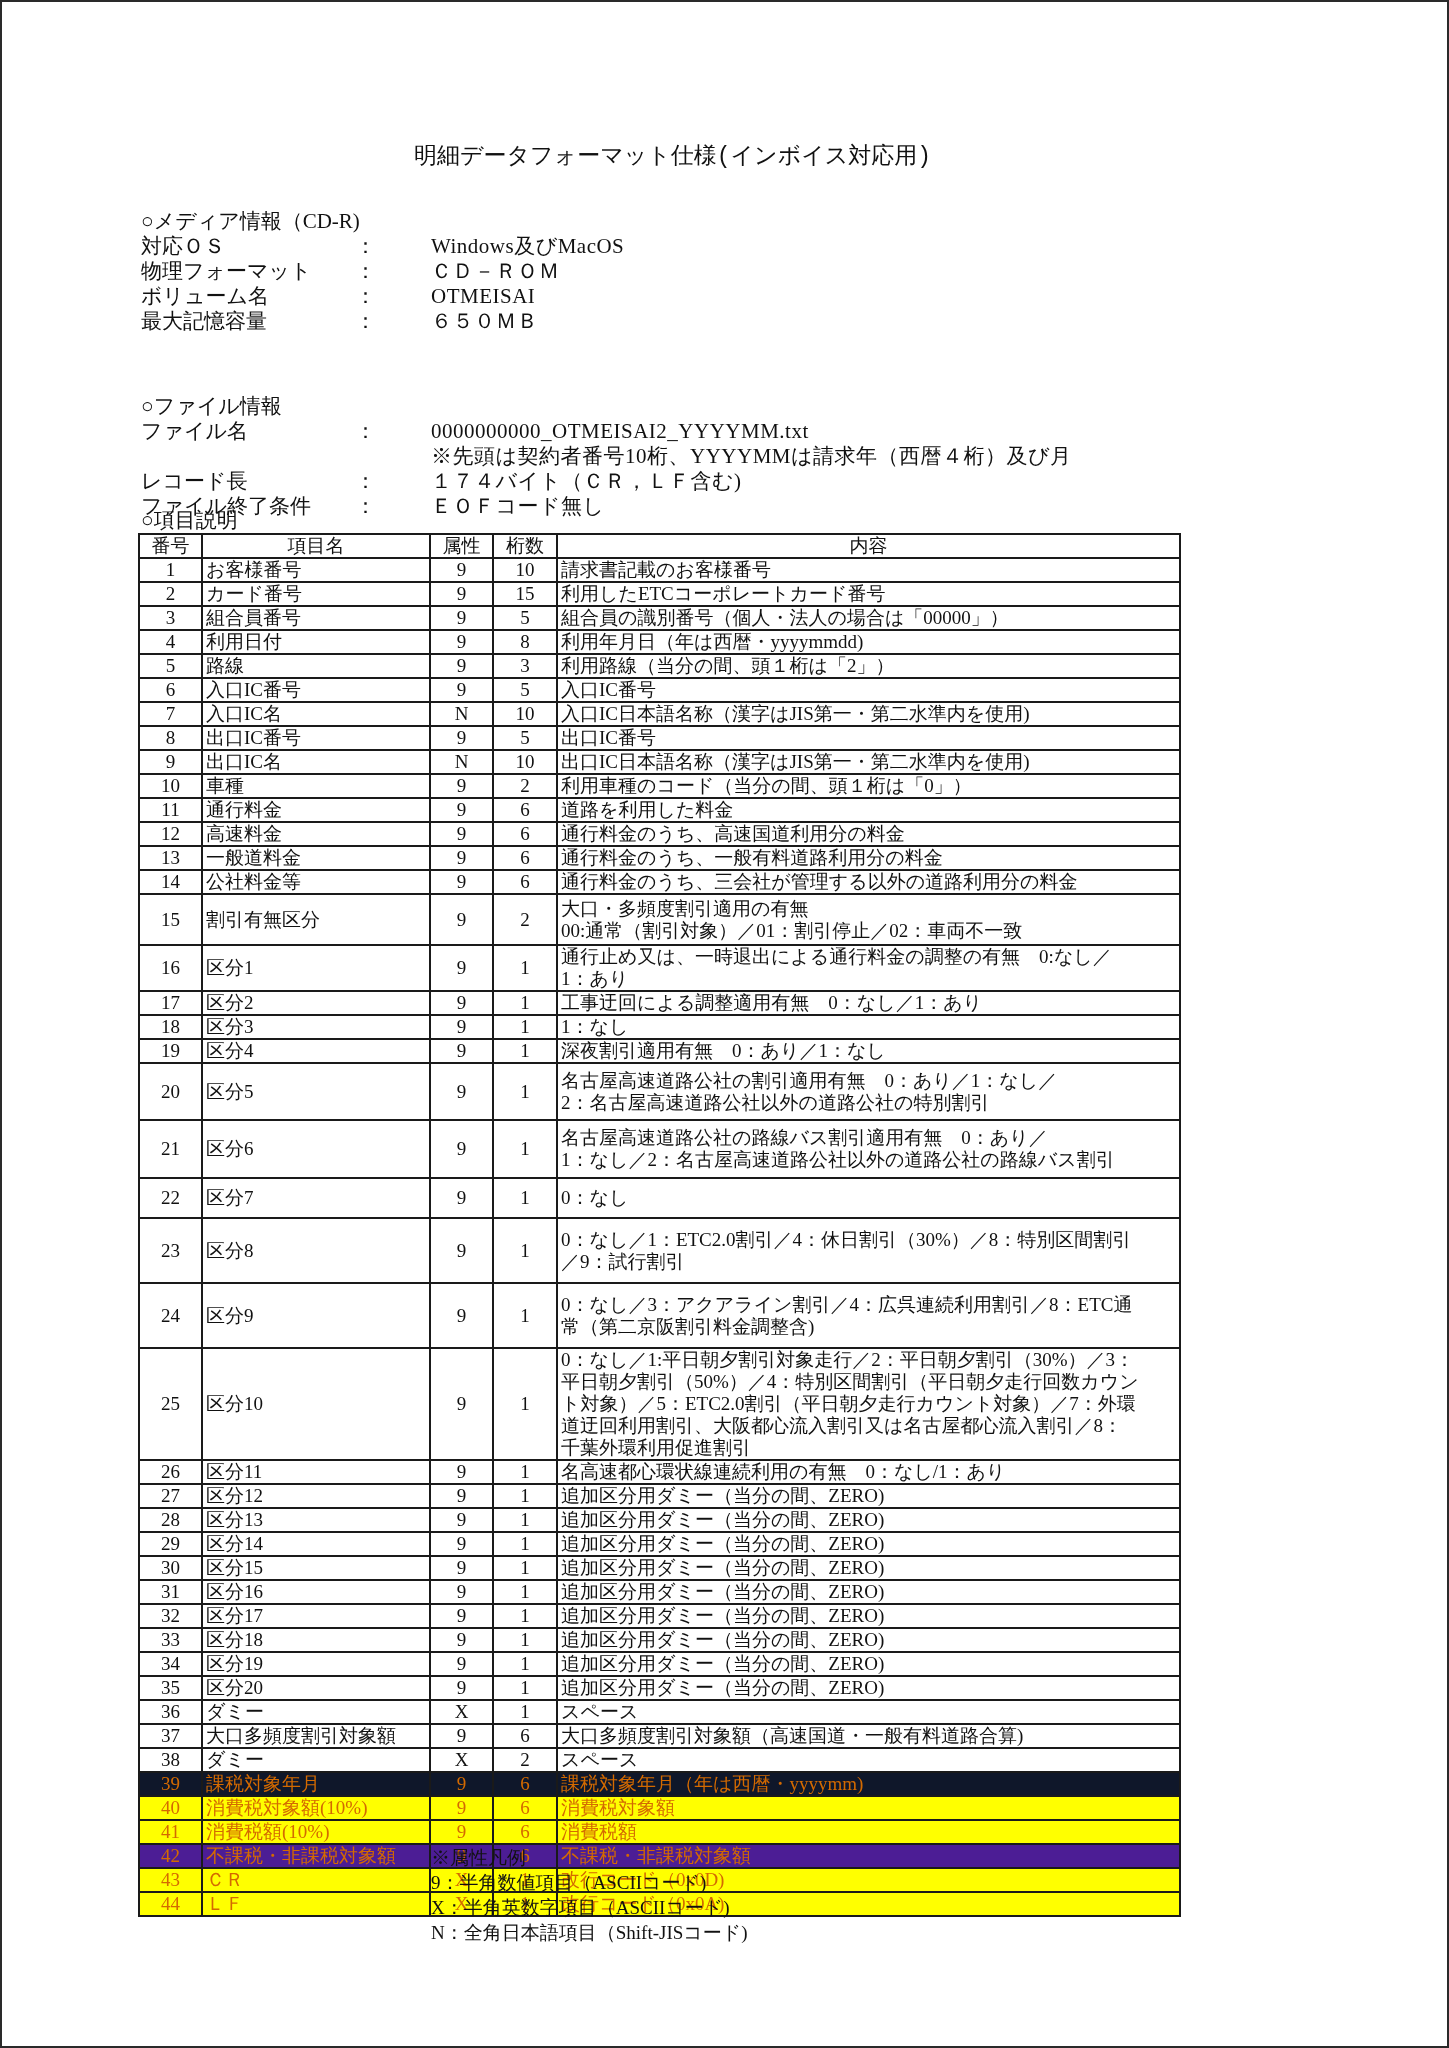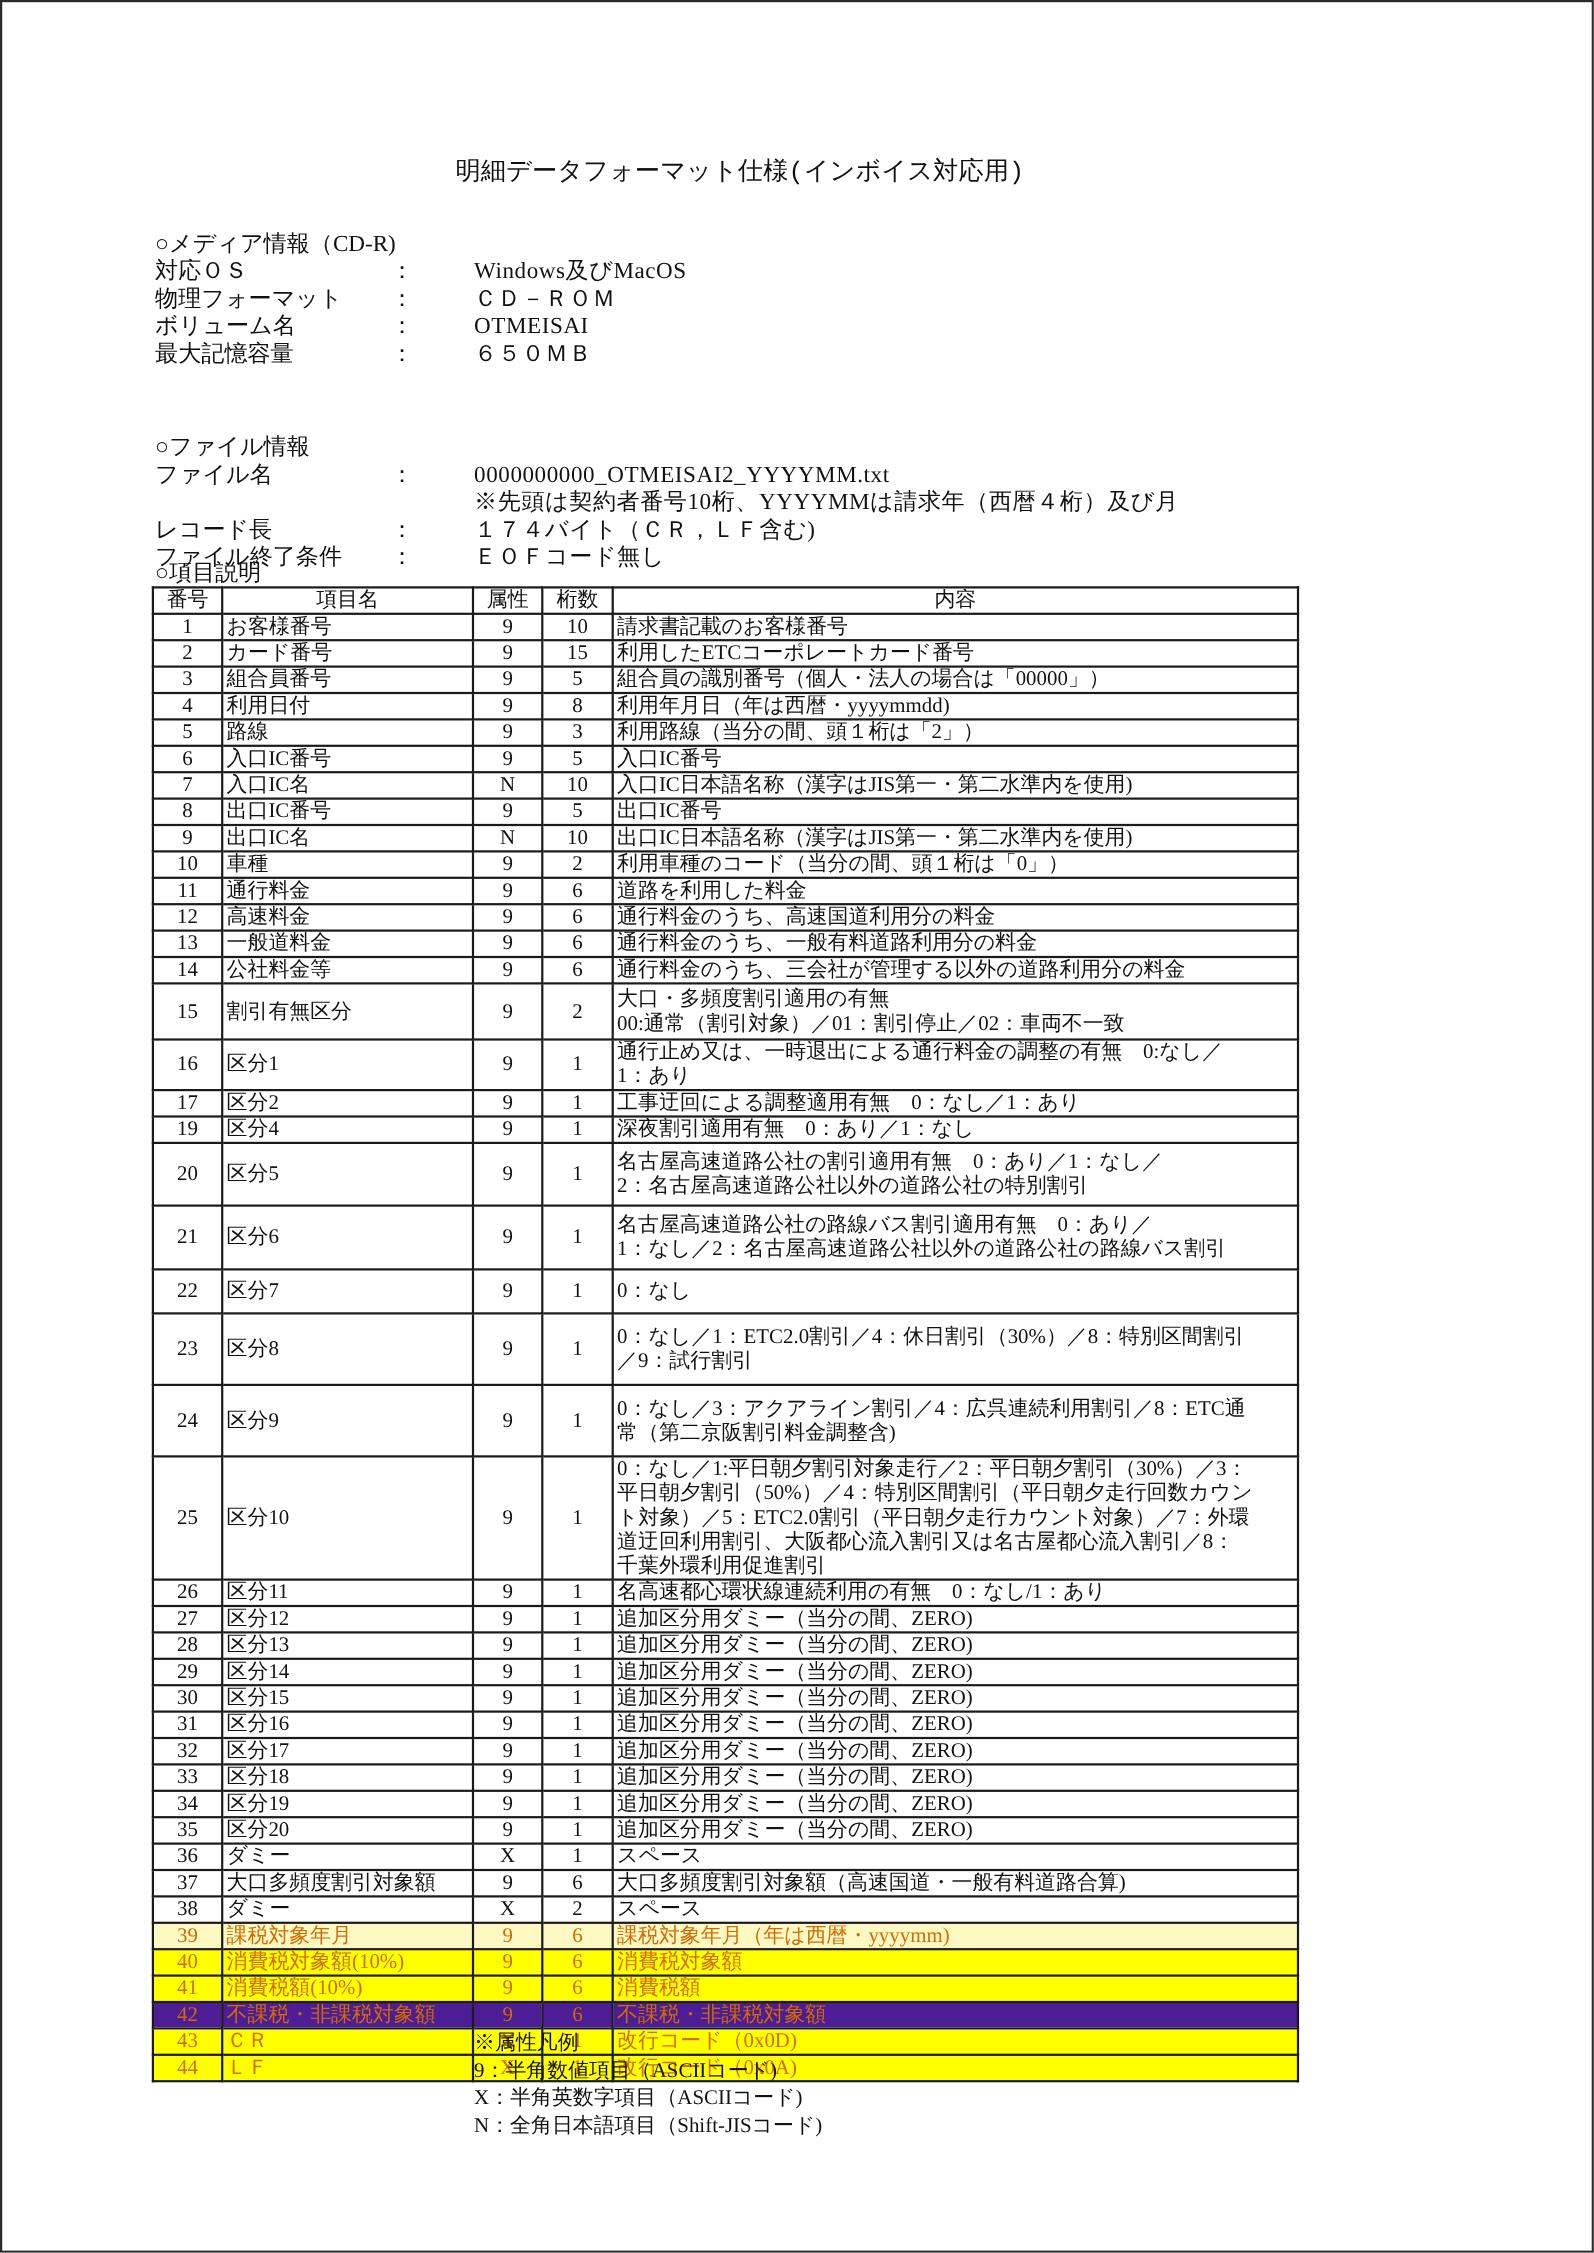--- a/index.html
+++ b/index.html
@@ -295,6 +295,13 @@
       <td class="c-digits">1</td>
       <td class="c-content">工事迂回による調整適用有無　0：なし／1：あり</td>
     </tr>
+        <tr data-row="18">
+      <td class="c-no">18</td>
+      <td class="c-name">区分3</td>
+      <td class="c-attr">9</td>
+      <td class="c-digits">1</td>
+      <td class="c-content">1：なし</td>
+    </tr>
         <tr data-row="19">
       <td class="c-no">19</td>
       <td class="c-name">区分4</td>

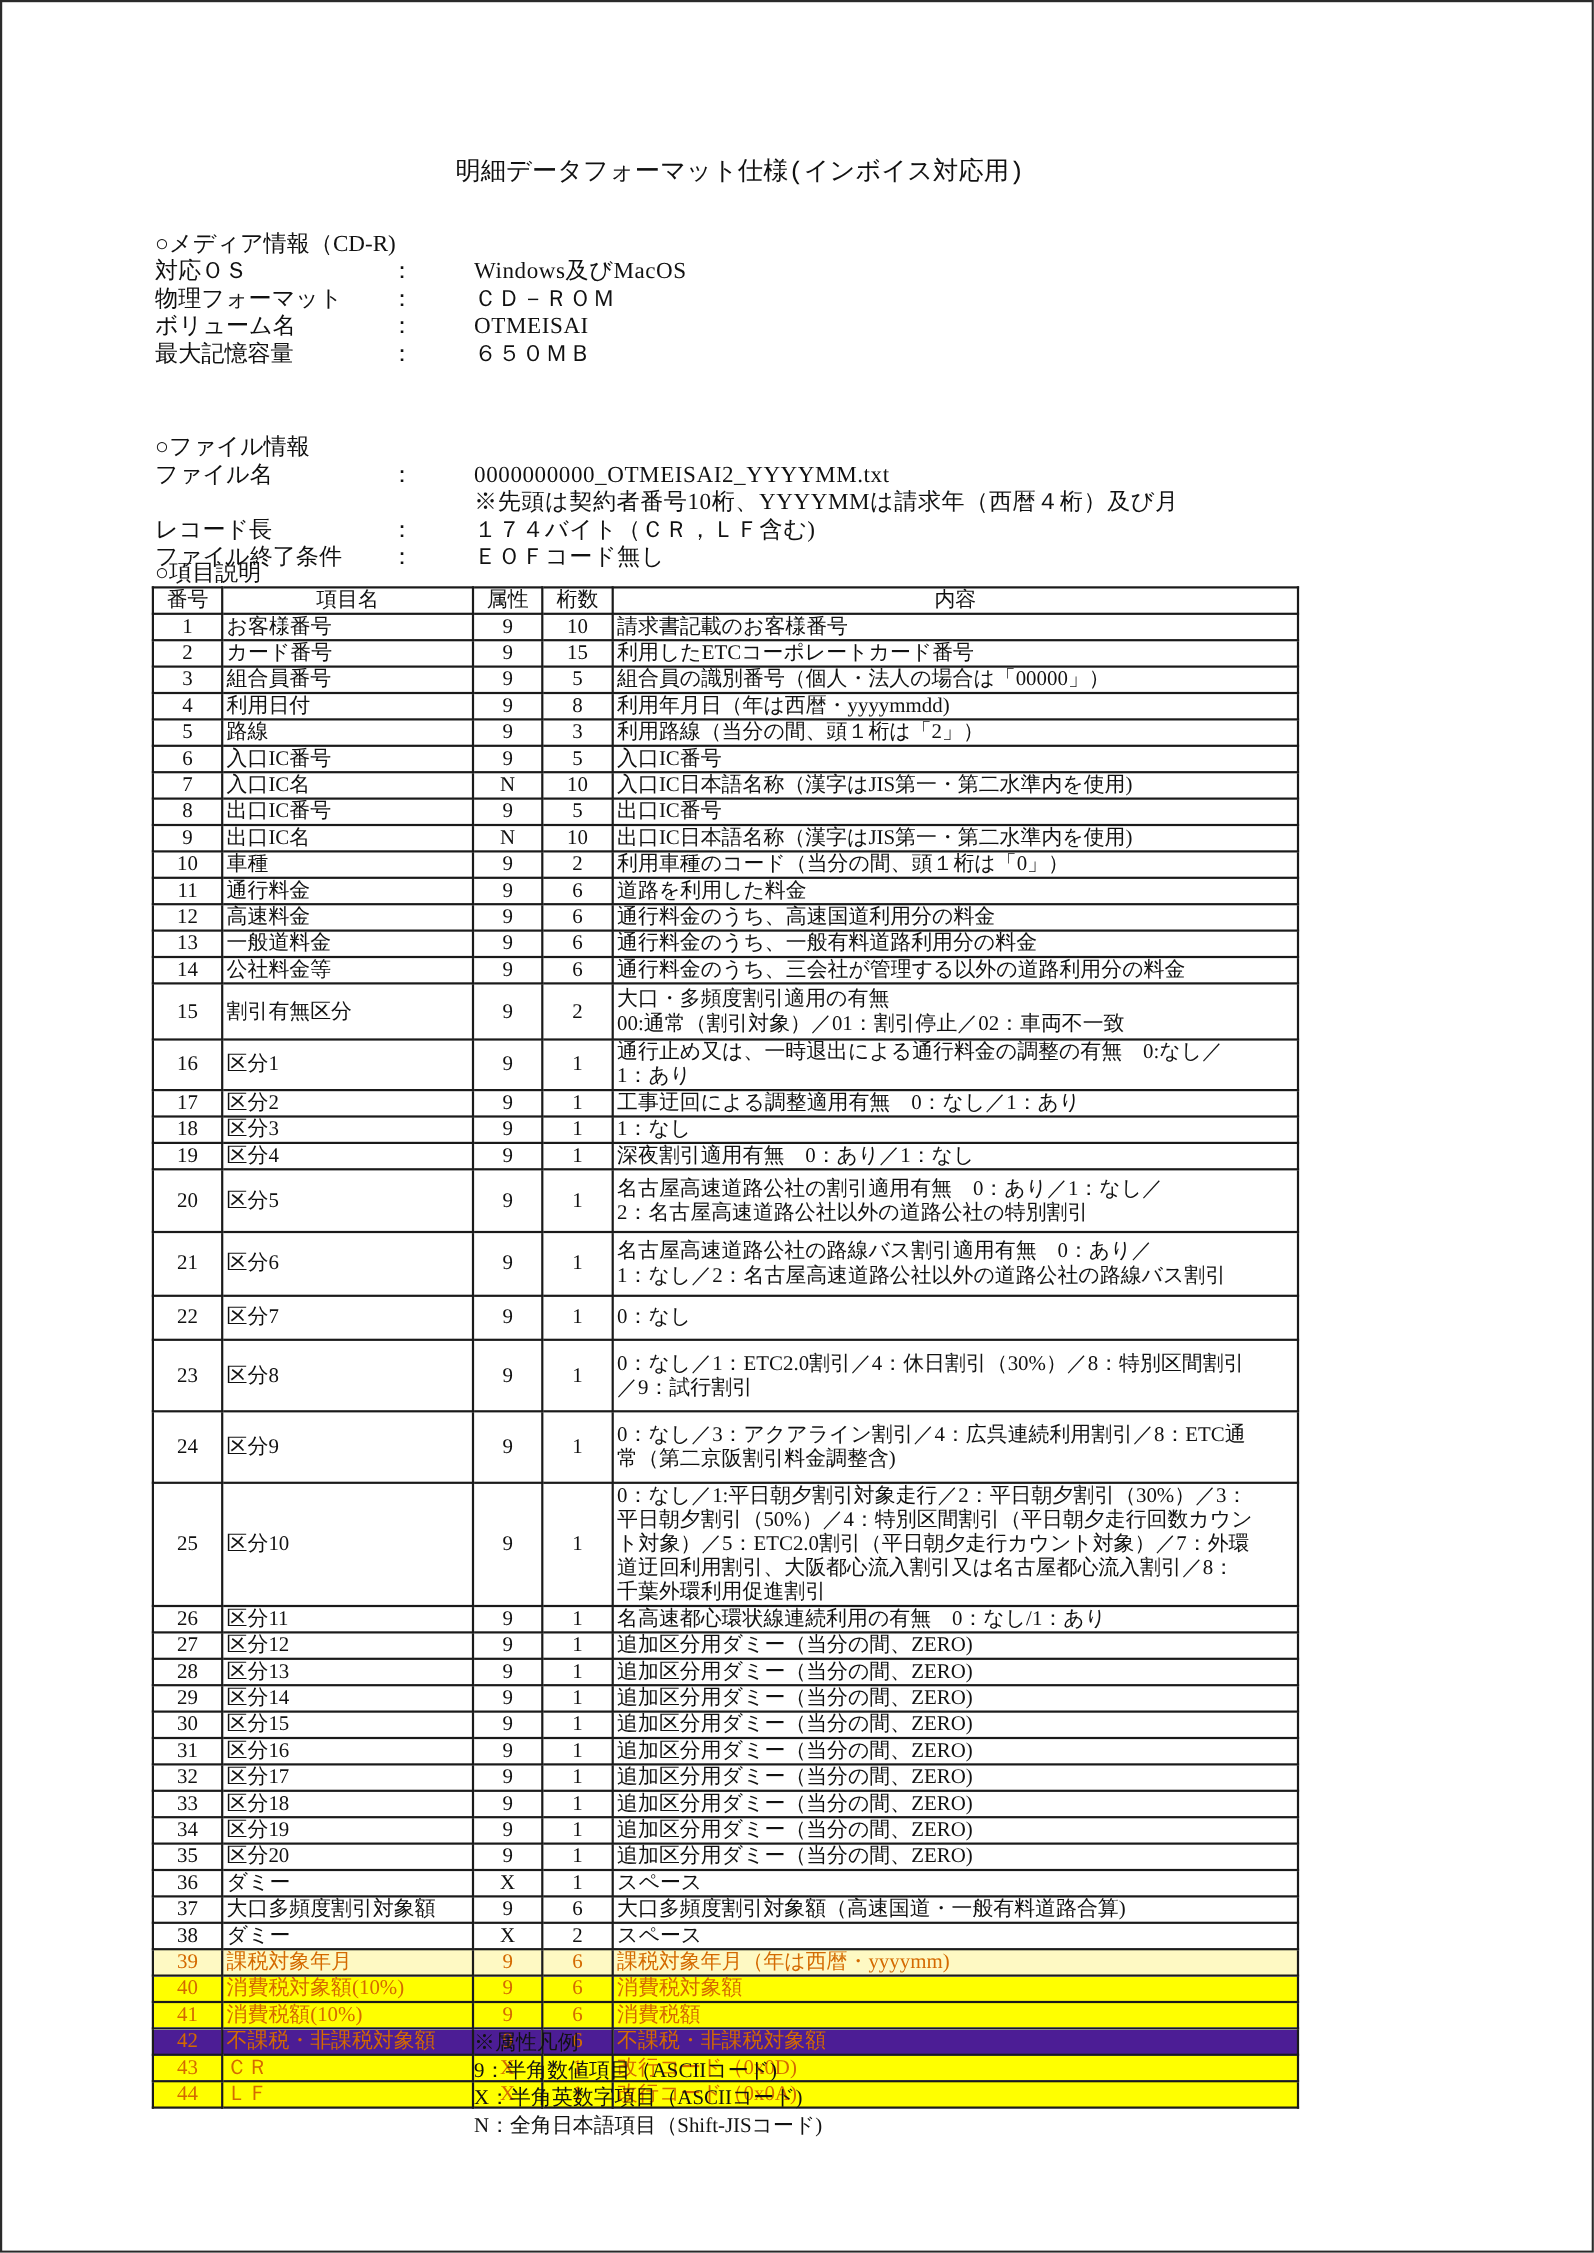--- a/index.html
+++ b/index.html
@@ -450,7 +450,7 @@
       <td class="c-digits">2</td>
       <td class="c-content">スペース</td>
     </tr>
-        <tr data-row="39" style="background: #fef9c3; color: rgb(212, 106, 0);">
+        <tr data-row="39" style="background: #0f172a; color: rgb(212, 106, 0);">
       <td class="c-no">39</td>
       <td class="c-name">課税対象年月</td>
       <td class="c-attr">9</td>

